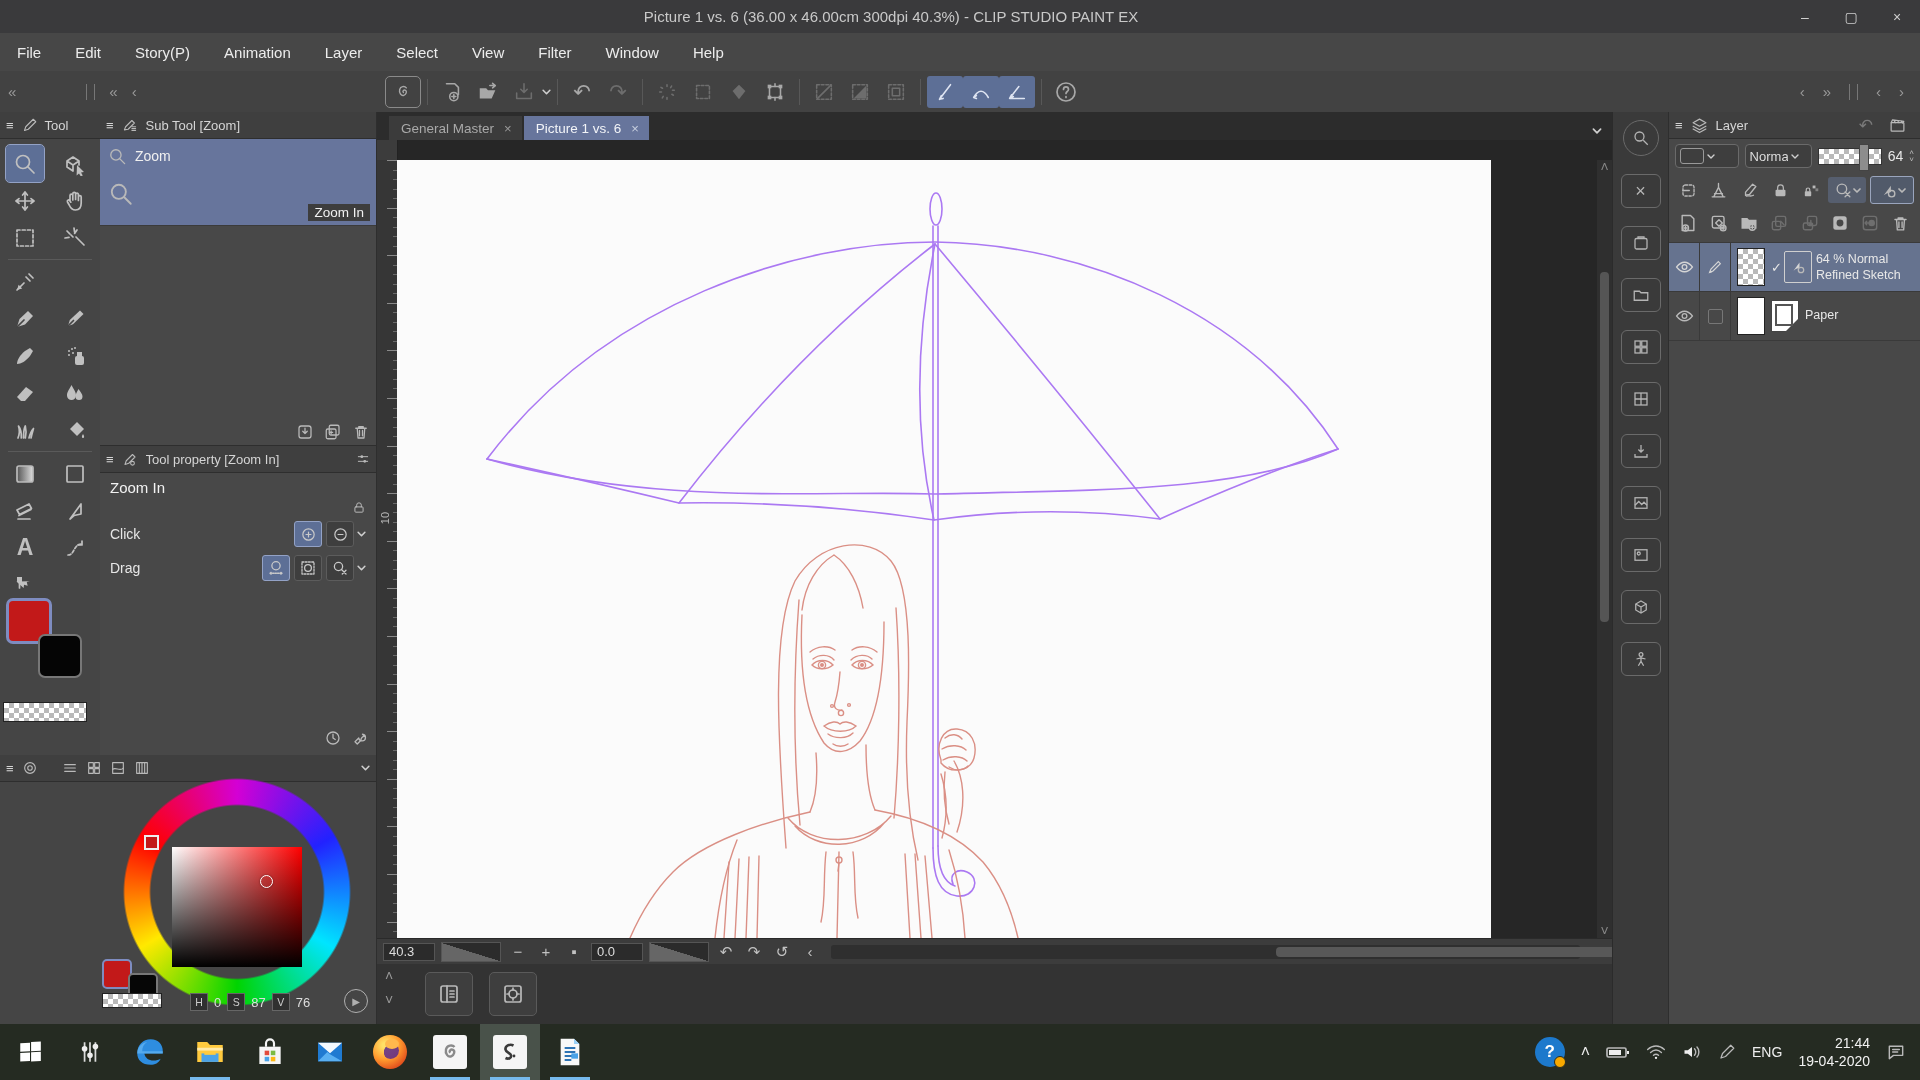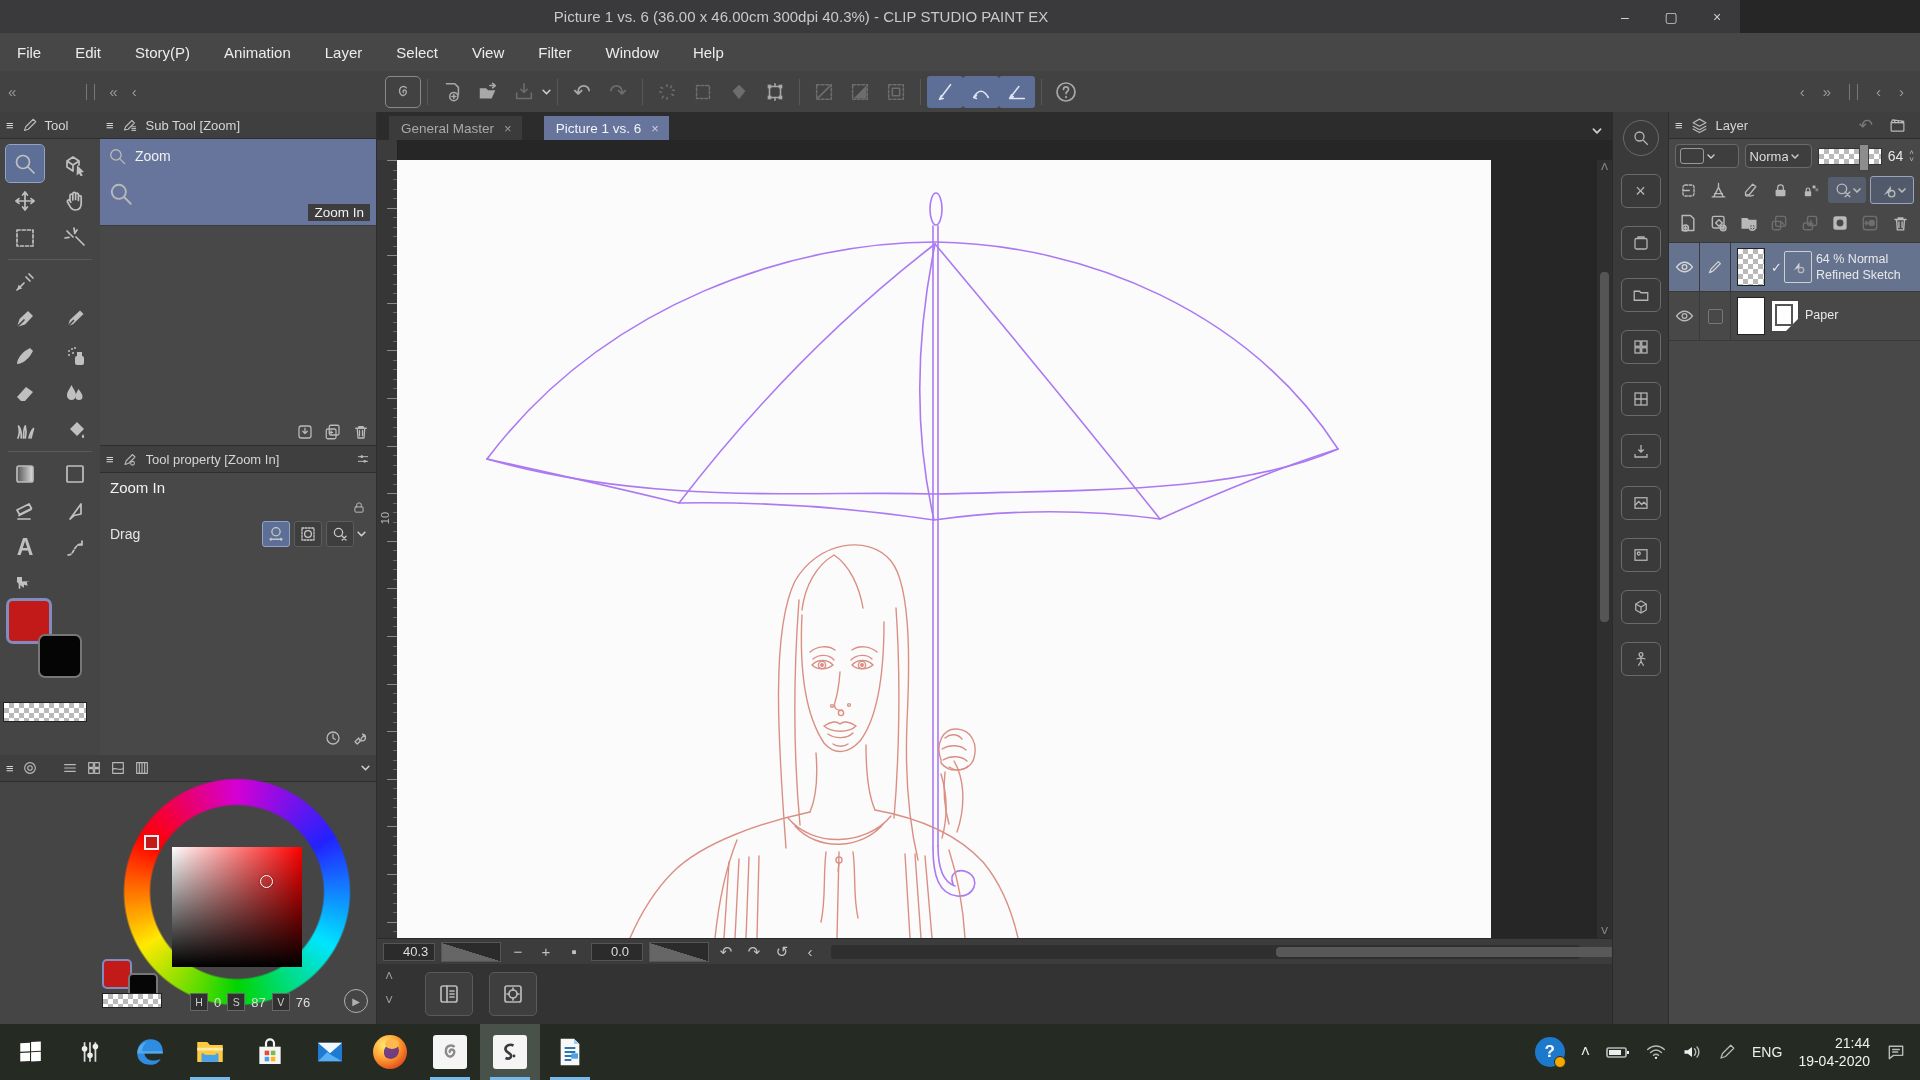--- a/index.html
+++ b/index.html
@@ -13,7 +13,7 @@
   .ic .f{fill:currentColor;stroke:none;}
   .chev svg{stroke:#cfcfcf;fill:none;stroke-width:1.4;}
   
-  .titlebar{left:0;top:0;width:1740px;height:33px;background:#3a3a3c;display:flex;align-items:center;}
+  .titlebar{left:0;top:0;width:1920px;height:33px;background:#3a3a3c;display:flex;align-items:center;}
   .titlebar .t{flex:1;text-align:center;color:#c9c9c9;font-size:15px;}
   .wctl{width:46px;height:33px;display:flex;align-items:center;justify-content:center;color:#cfcfcf;font-size:14px;}
   

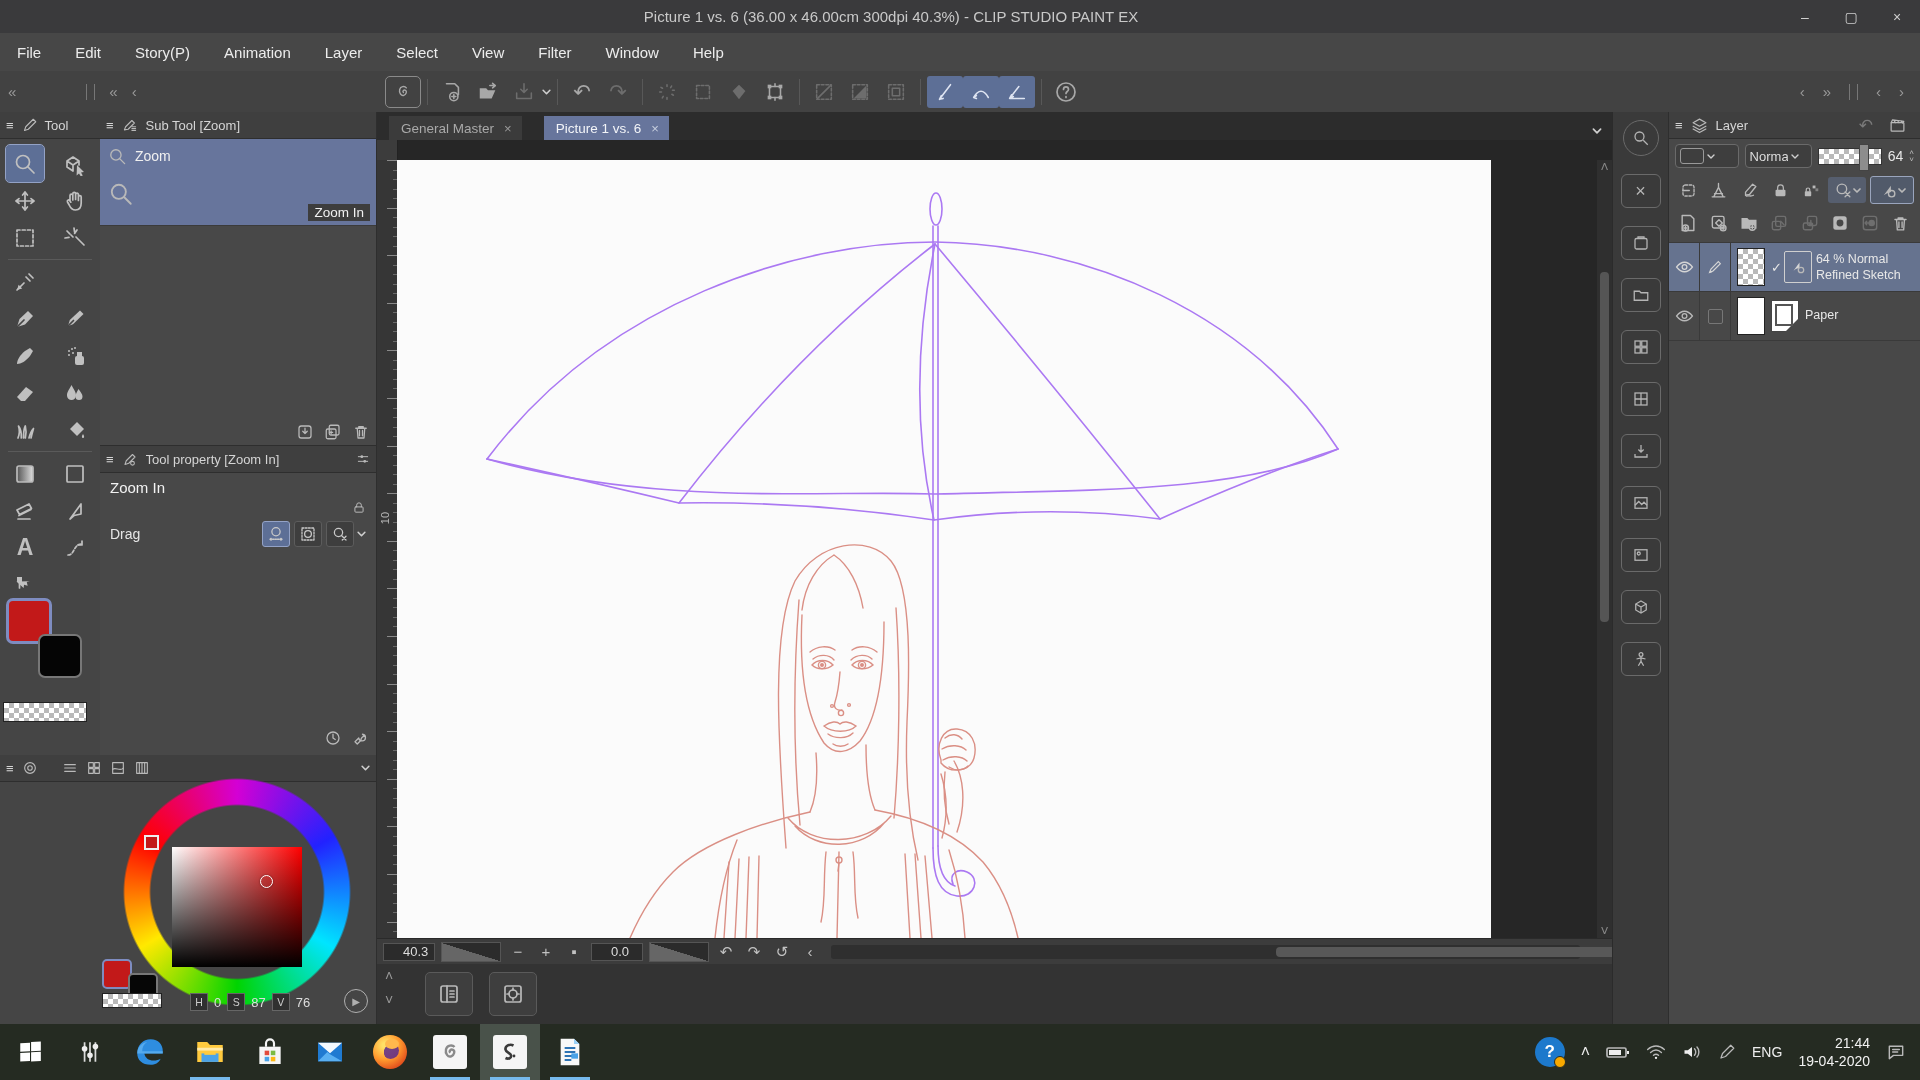--- a/index.html
+++ b/index.html
@@ -33,7 +33,7 @@
   .dtab{height:24px;display:flex;align-items:center;gap:10px;padding:0 10px 0 12px;font-size:13.5px;margin-right:2px;}
   .dtab .x{color:#9a9a9a;font-size:13px;}
   .dtab.inactive{background:#3b3b3b;color:#a9a9a9;}
-  .dtab.active{background:#67759c;color:#f2f4f8;margin-left:20px;}
+  .dtab.active{background:#67759c;color:#f2f4f8;}
   .dtab.active .x{color:#c8cfdf;}
   
   .hruler{left:397px;top:140px;width:1215px;height:20px;background:#363636;border-bottom:1px solid #222;

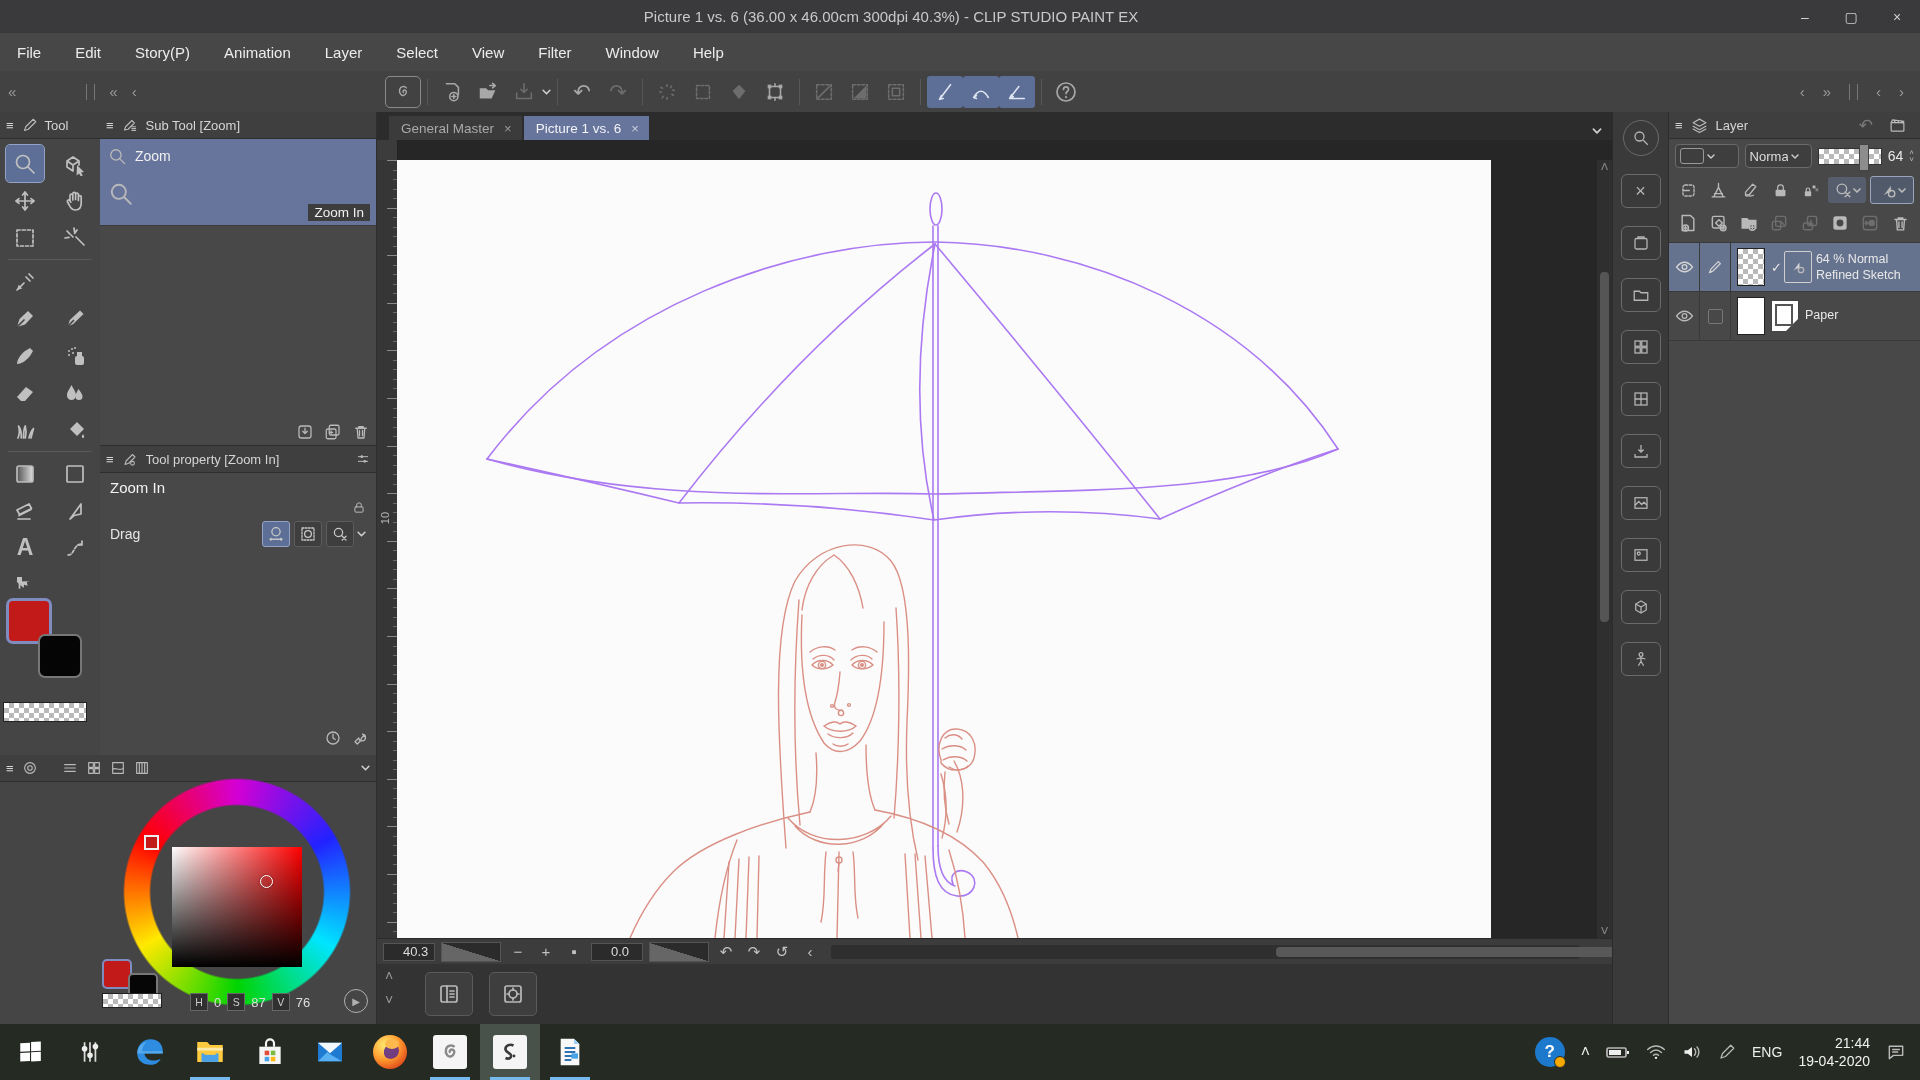--- a/index.html
+++ b/index.html
@@ -634,6 +634,27 @@
         </span>
       </div>
     <div class="proprow">
+      <span class="lbl">Click</span>
+      <span style="flex:1"></span>
+      <span class="pbtn blue ic">
+          <svg width="17" height="17" viewBox="0 0 24 24">
+            <circle cx="12" cy="12" r="8"></circle>
+            <path d="M12 8.5v7M8.5 12h7"></path>
+          </svg>
+        </span>
+      <span class="pbtn ic" style="margin-left:4px">
+          <svg width="17" height="17" viewBox="0 0 24 24">
+            <circle cx="12" cy="12" r="8"></circle>
+            <path d="M8.5 12h7"></path>
+          </svg>
+        </span>
+      <span class="chev ic" style="margin-left:3px">
+          <svg width="9" height="6" viewBox="0 0 8 5">
+            <path d="M1 1l3 3 3-3"></path>
+          </svg>
+        </span>
+    </div>
+    <div class="proprow">
       <span class="lbl">Drag</span>
       <span style="flex:1"></span>
       <span class="pbtn blue ic">

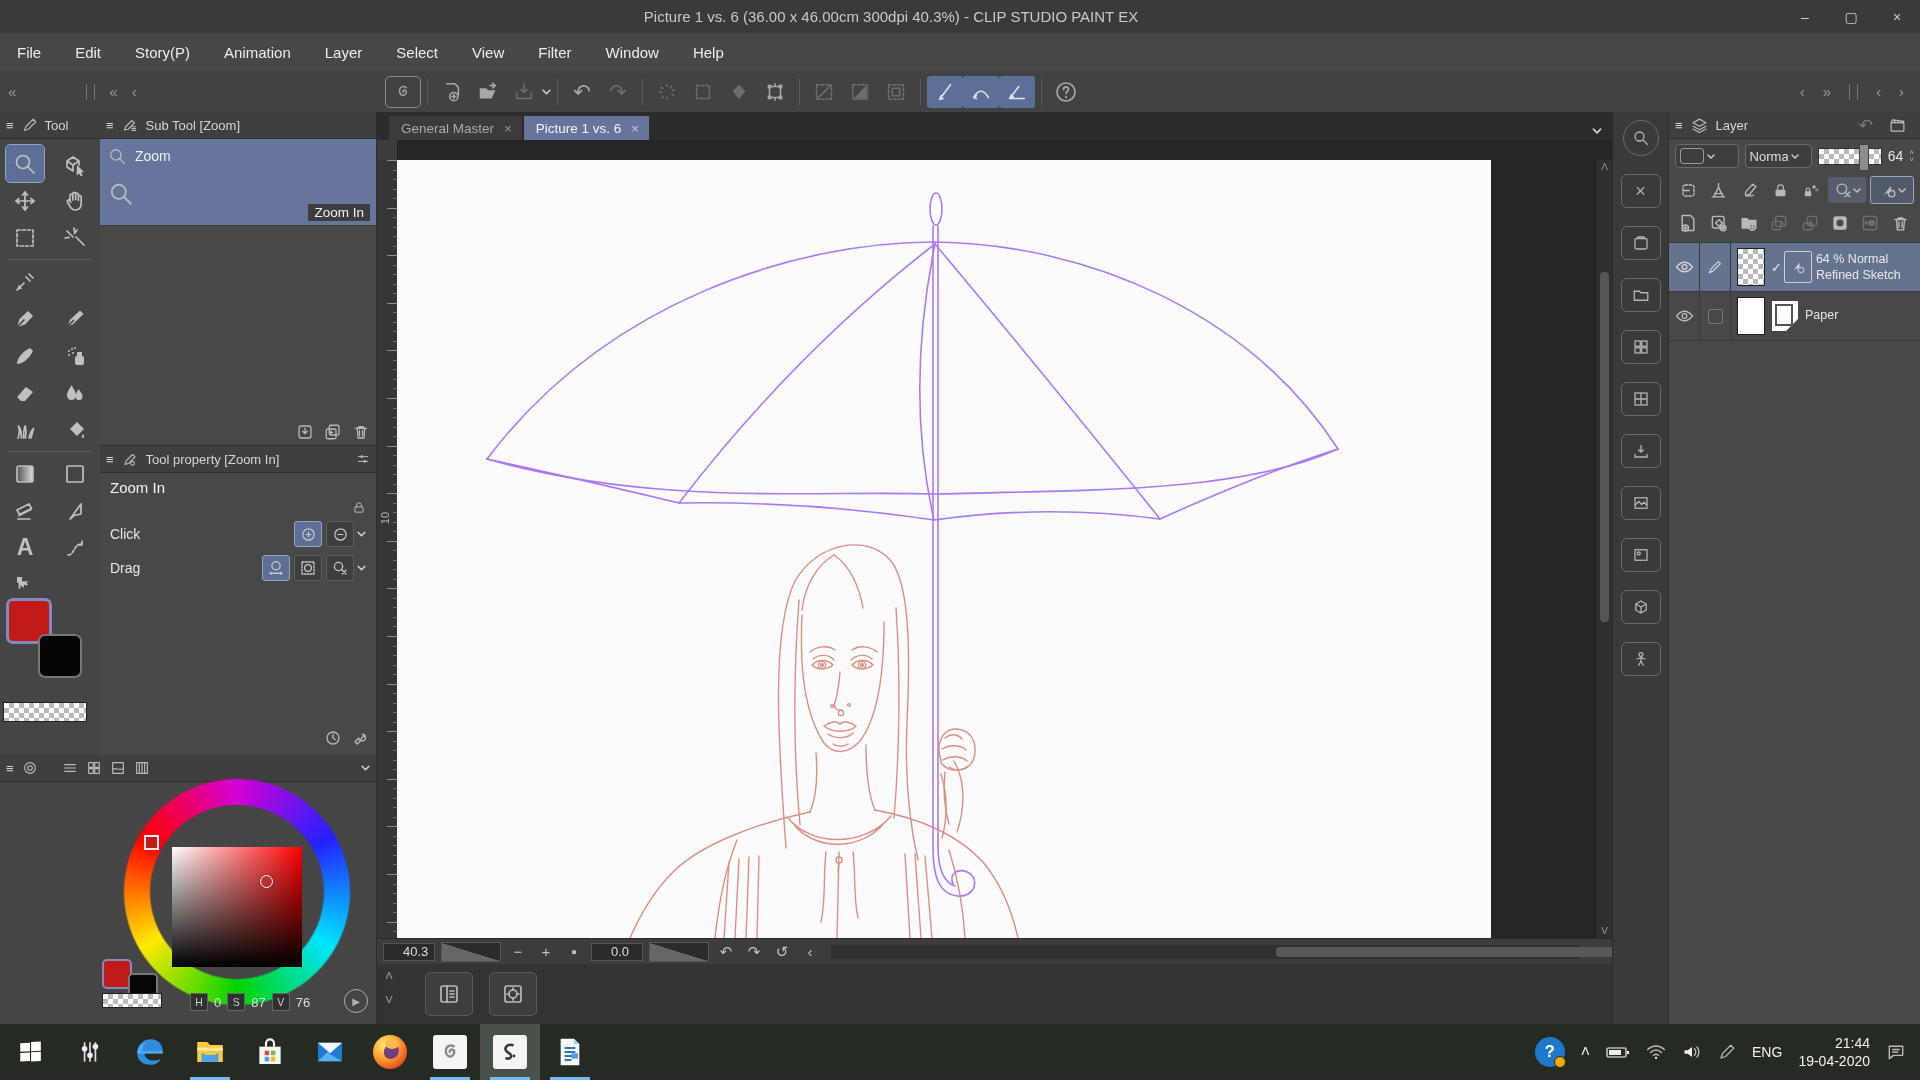--- a/index.html
+++ b/index.html
@@ -54,7 +54,7 @@
   .vscroll .cap{position:absolute;left:0;width:15px;height:14px;color:#888;display:flex;align-items:center;justify-content:center;}
   
   .statusbar{left:377px;top:938px;width:1235px;height:26px;background:#3c3c3c;display:flex;align-items:center;gap:6px;padding-left:6px;box-sizing:border-box;border-top:1px solid #2a2a2a;}
-  .valbox{width:52px;height:18px;background:#2b2b2b;border:1px solid #555;color:#ddd;font-size:13px;display:flex;align-items:center;padding-left:19px;box-sizing:border-box;}
+  .valbox{width:52px;height:18px;background:#2b2b2b;border:1px solid #555;color:#ddd;font-size:13px;display:flex;align-items:center;padding-left:5px;box-sizing:border-box;}
   .ramp{width:58px;height:18px;background:#2b2b2b;border:1px solid #555;position:relative;overflow:hidden;}
   .ramp:before{content:"";position:absolute;right:0;bottom:0;width:100%;height:100%;
     background:linear-gradient(to top right,#666 49.5%,transparent 50%);}

